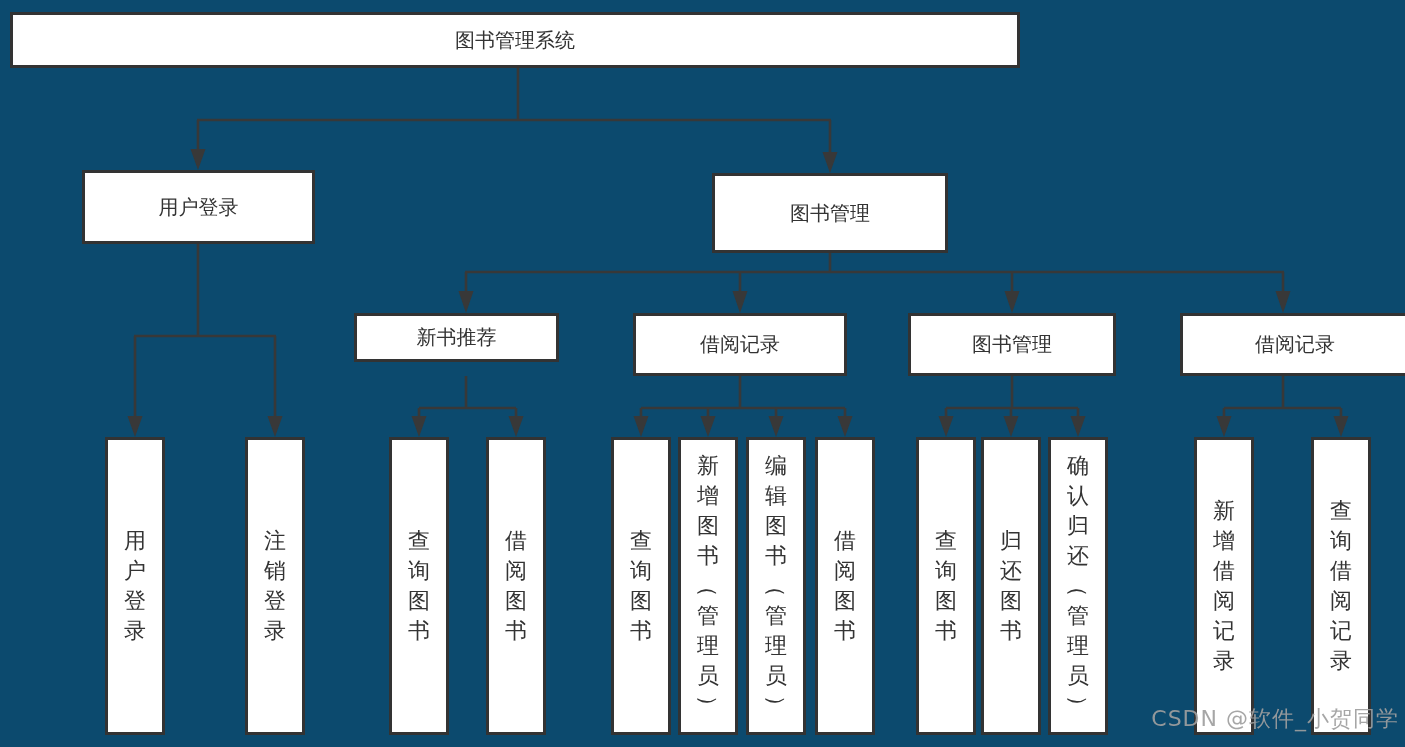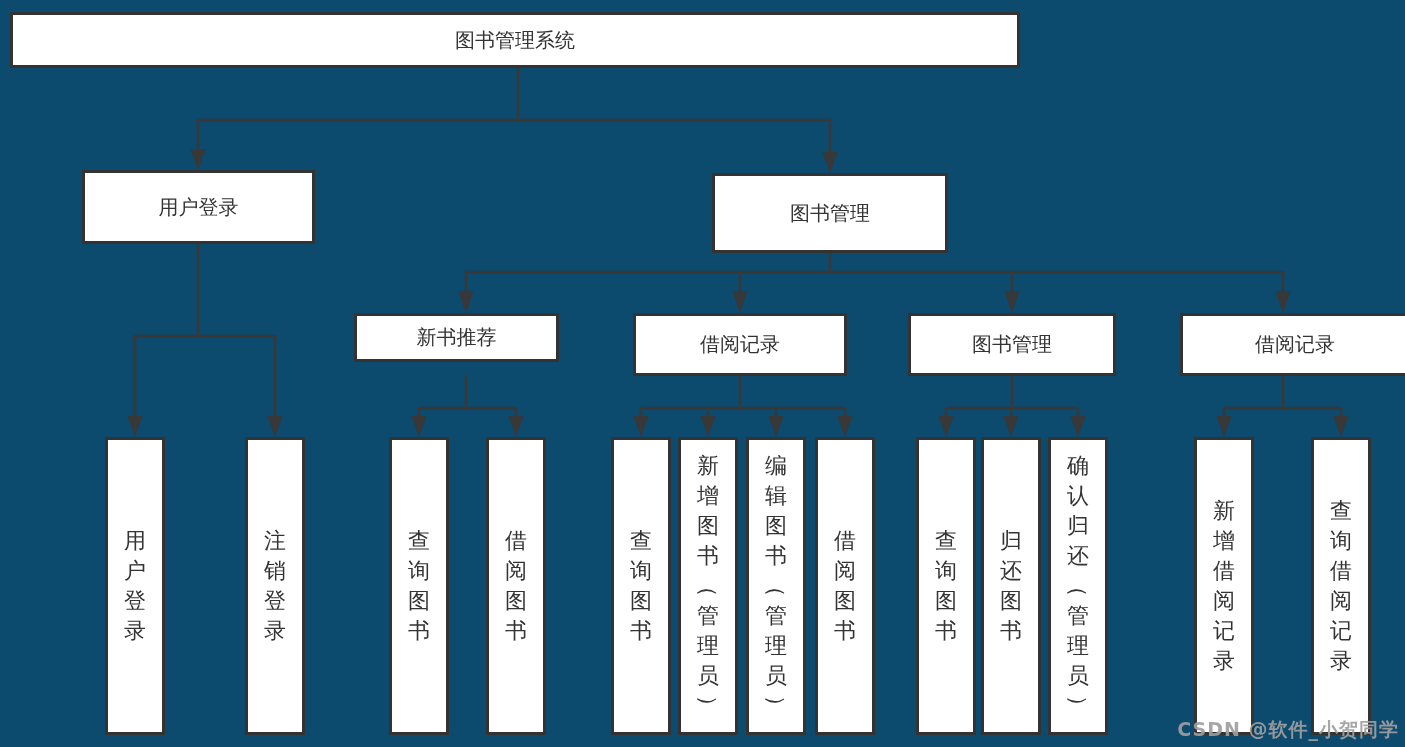--- a/index.html
+++ b/index.html
@@ -18,8 +18,8 @@
   .leaf .vcol span{display:block;}
   .leaf .vcol span.vrot{transform:rotate(90deg);}
   .watermark{
-    position:absolute;z-index:3;right:6px;bottom:4px;font-size:19px;
-    color:rgba(158,158,158,0.92);white-space:nowrap;letter-spacing:1px;font-weight:bold;
+    position:absolute;z-index:3;right:6px;bottom:13px;font-size:22px;
+    color:rgba(158,158,158,0.92);white-space:nowrap;letter-spacing:1px;
   }
 </style>
 </head>

